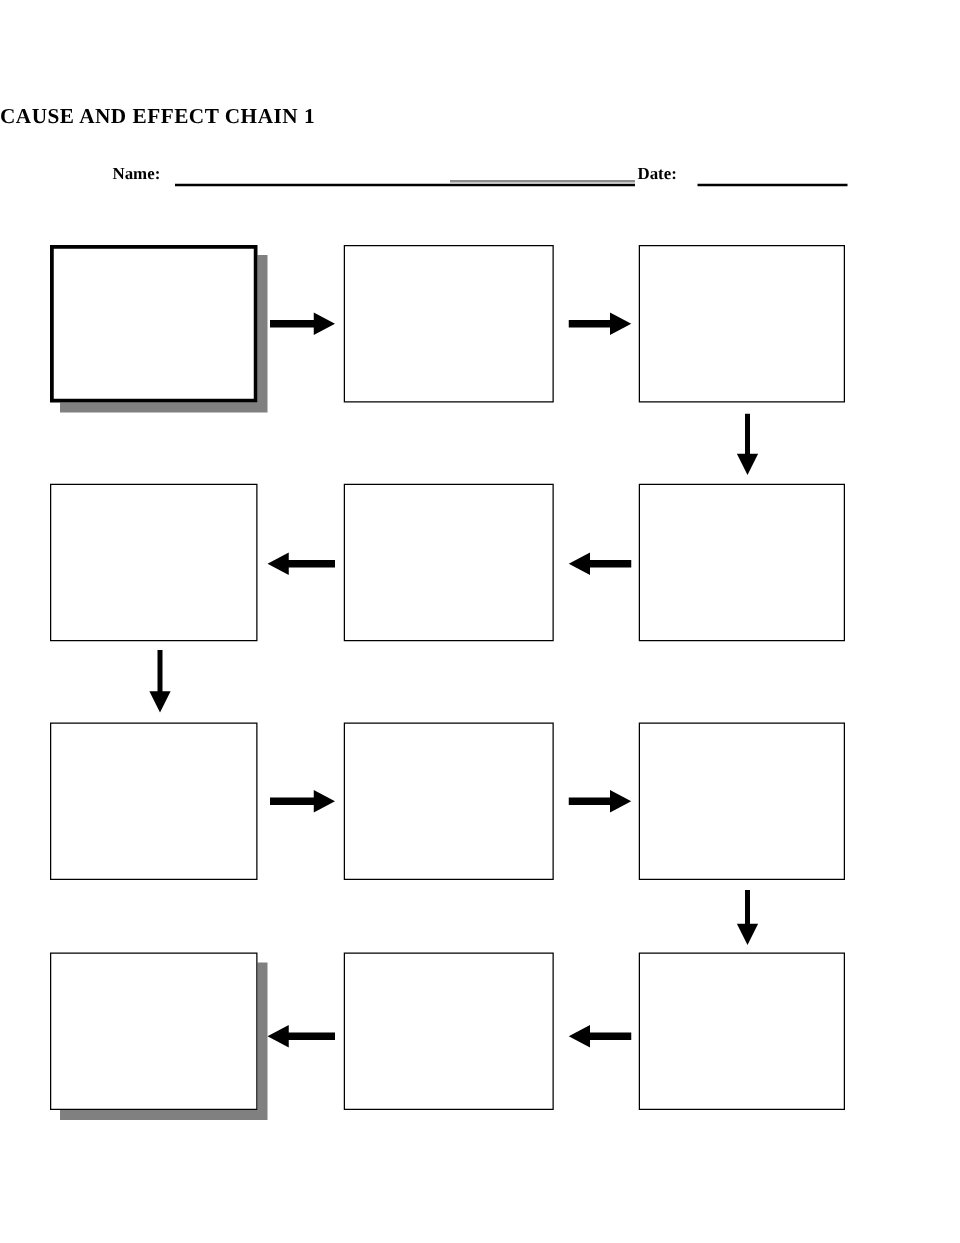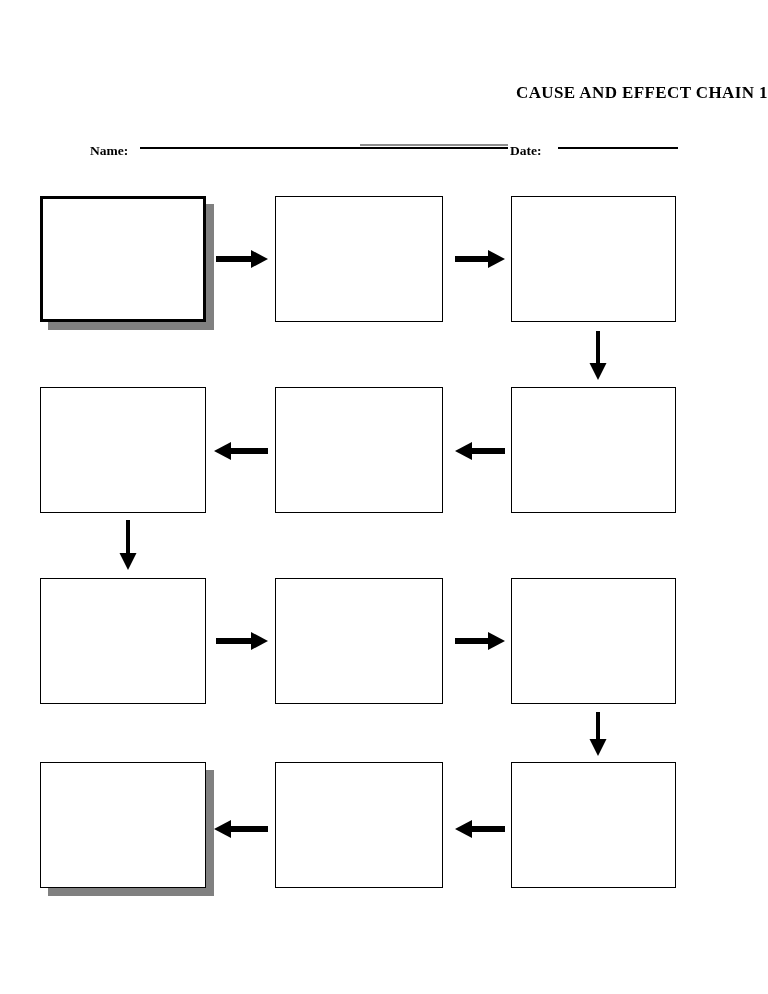--- a/index.html
+++ b/index.html
@@ -23,7 +23,7 @@
     top: 83px;
     left: 0;
     width: 768px;
-    text-align: right;
+    text-align: left;
     font-size: 17px;
     font-weight: bold;
     letter-spacing: 0.4px;

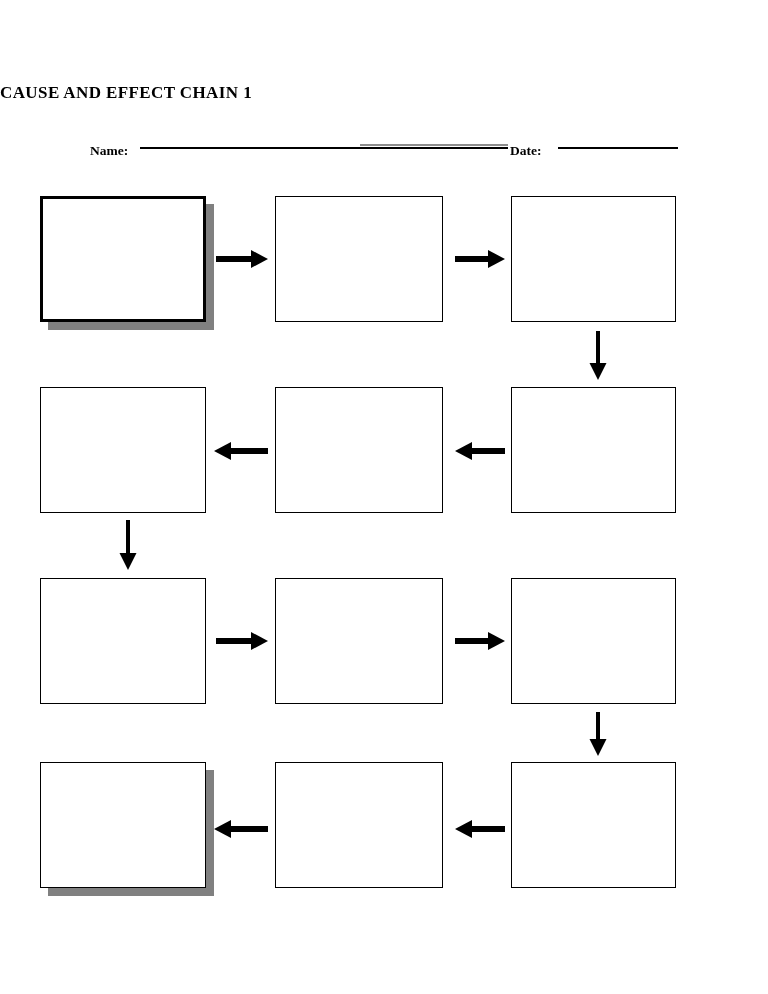--- a/index.html
+++ b/index.html
@@ -39,7 +39,7 @@
   }
   .field-label {
     position: absolute;
-    top: 12px;
+    top: 0;
     font-size: 13.5px;
     font-weight: bold;
     font-family: "Liberation Serif", "DejaVu Serif", serif;

